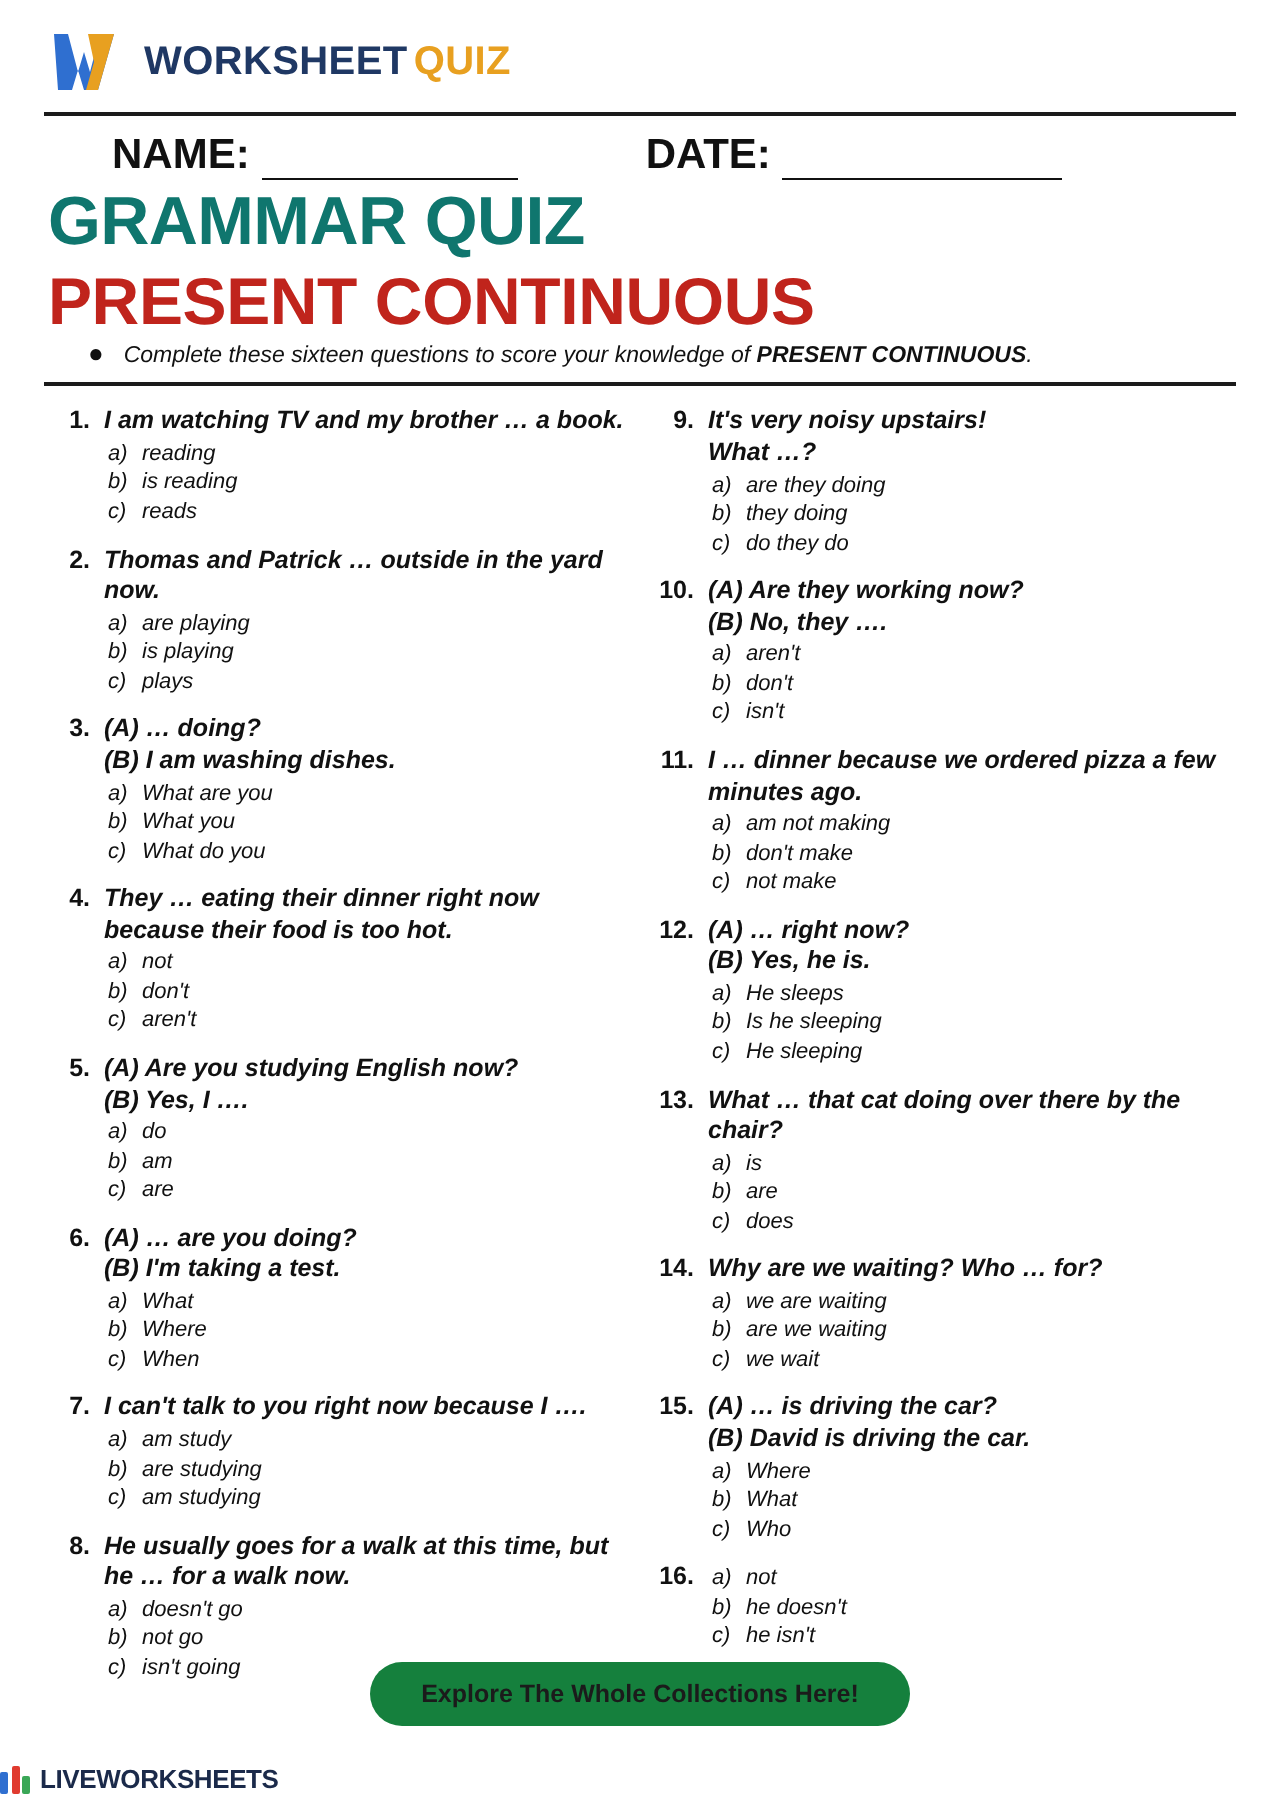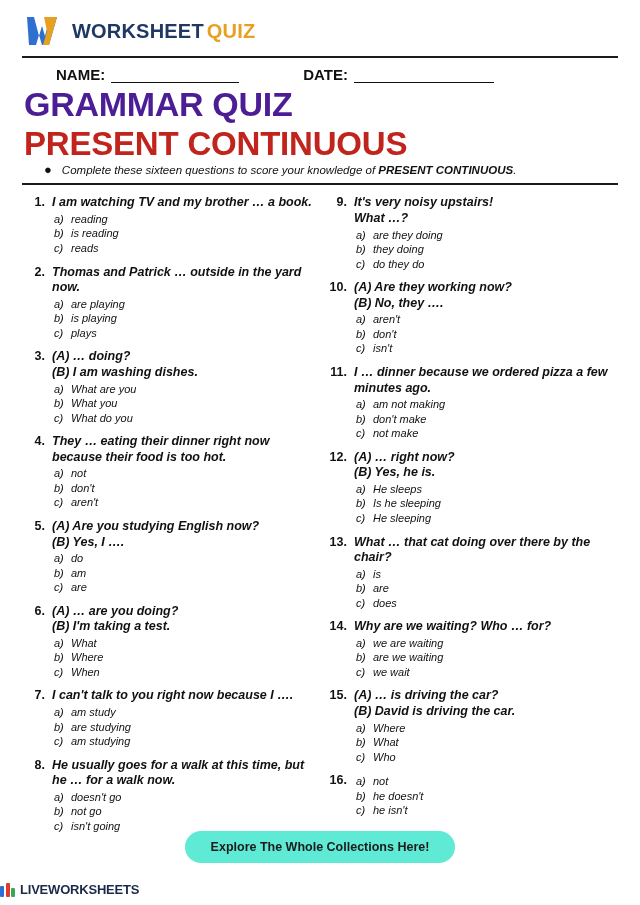--- a/index.html
+++ b/index.html
@@ -55,7 +55,7 @@
     display: flex;
     align-items: flex-end;
     gap: 10px;
-    font-size: 15px;
+    font-size: 21px;
     font-weight: bold;
     padding-left: 34px;
     margin-bottom: 4px;

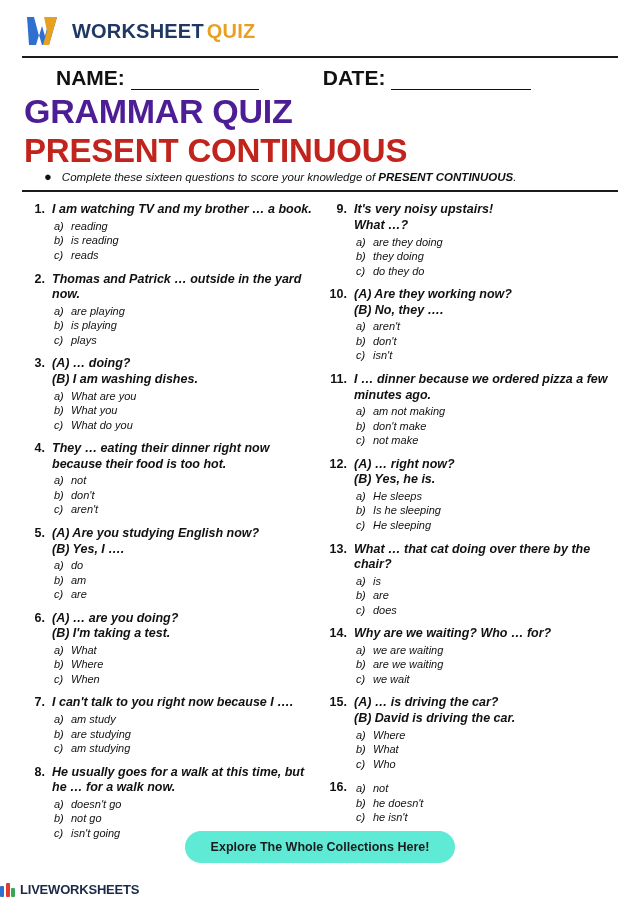--- a/index.html
+++ b/index.html
@@ -81,7 +81,7 @@
     letter-spacing: -0.3px;
     margin: 2px 0 0 2px;
     line-height: 1.05;
-    color: #4c1d95;
+    color: #0f766e;
   }
   .title-sub {
     font-size: 33px;

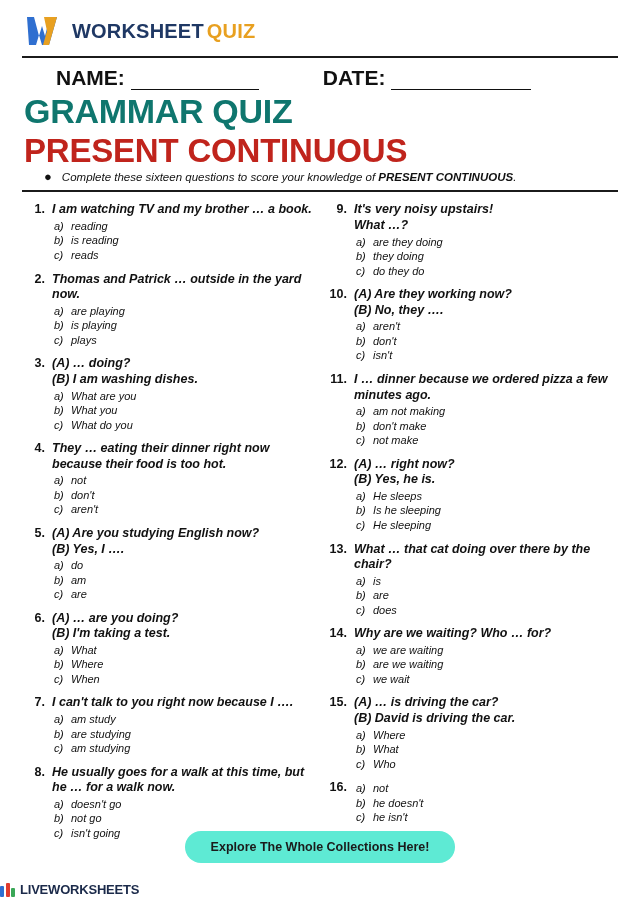--- a/index.html
+++ b/index.html
@@ -165,7 +165,7 @@
   }
   .cta {
     display: inline-block;
-    background: #5eead4;
+    background: #15803d;
     color: #1b1b1b;
     font-size: 12.5px;
     font-weight: bold;

